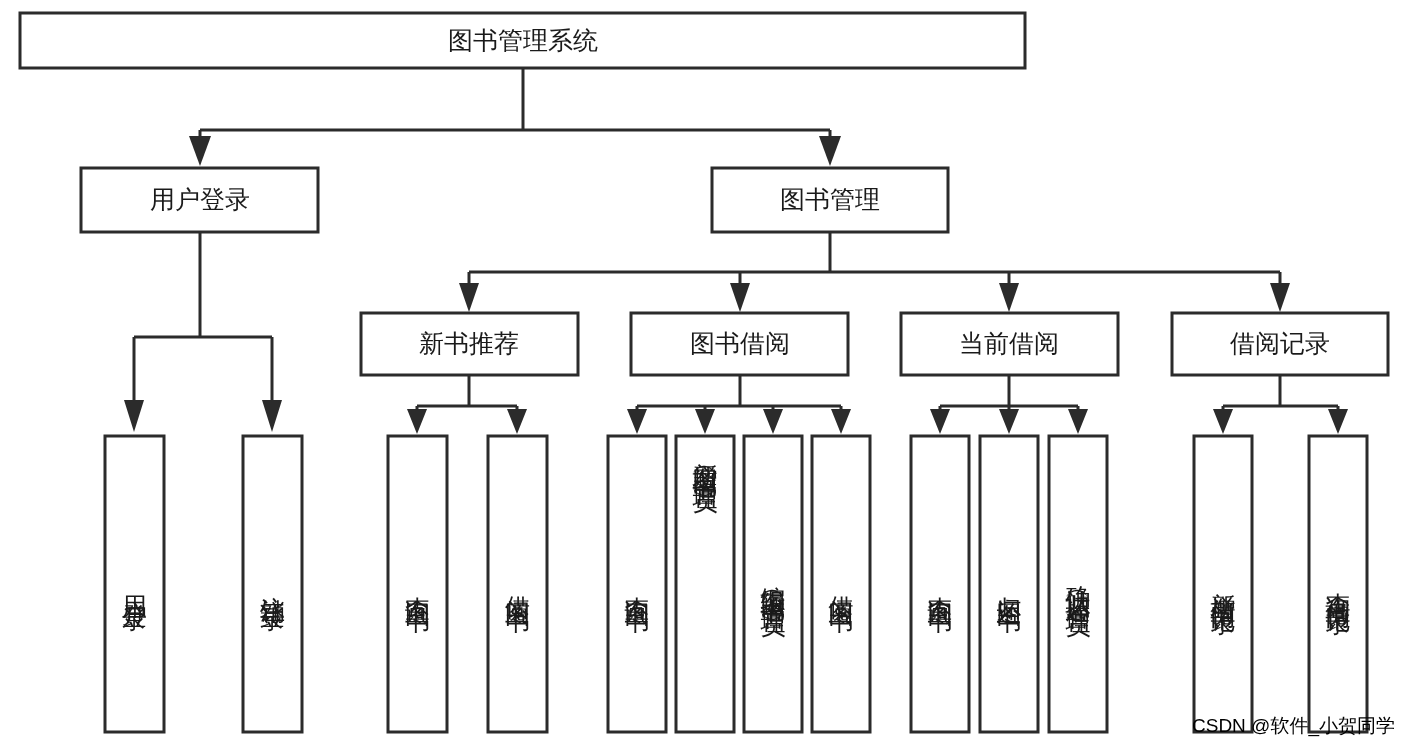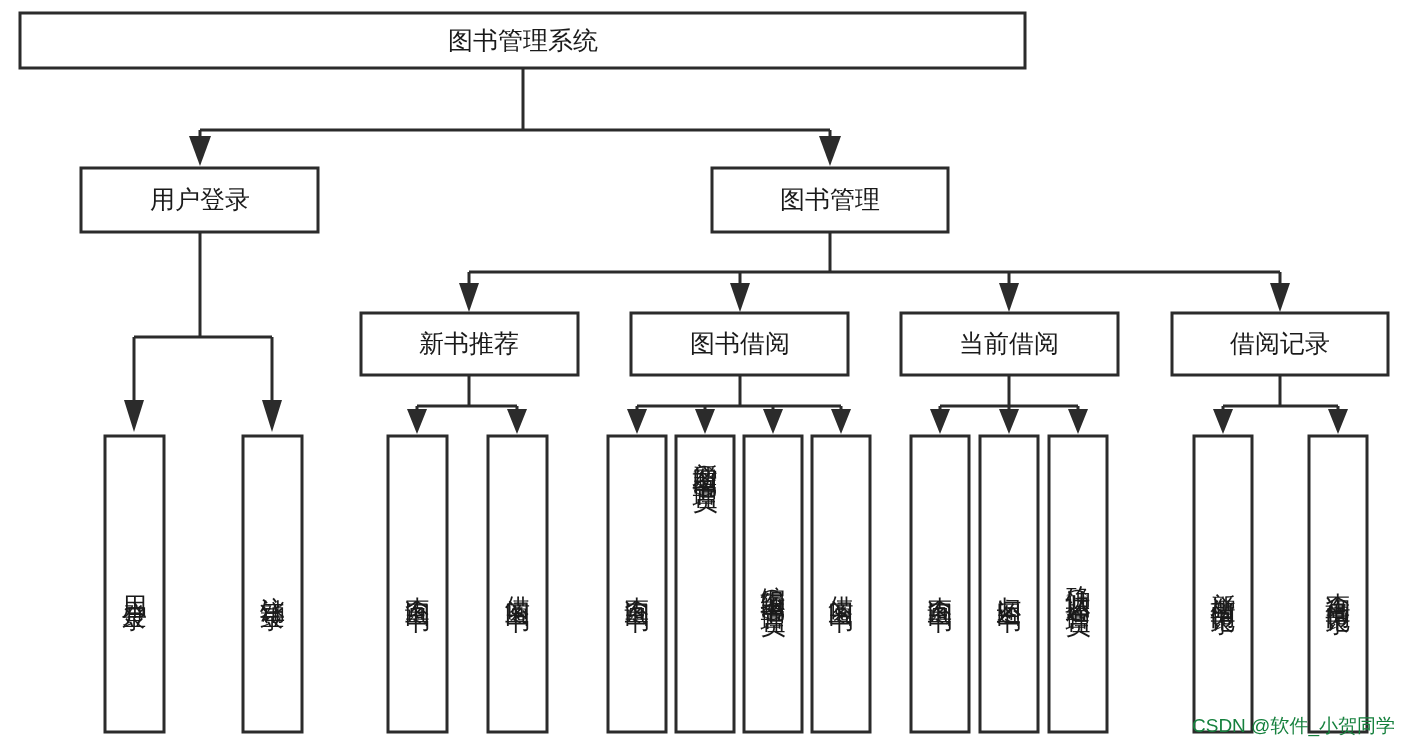--- a/index.html
+++ b/index.html
@@ -66,7 +66,7 @@
     top: 713px;
     font-family: "Liberation Sans", "DejaVu Sans", sans-serif;
     font-size: 19px;
-    color: #15803d;
+    color: #000000;
     white-space: nowrap;
     user-select: none;
   }

